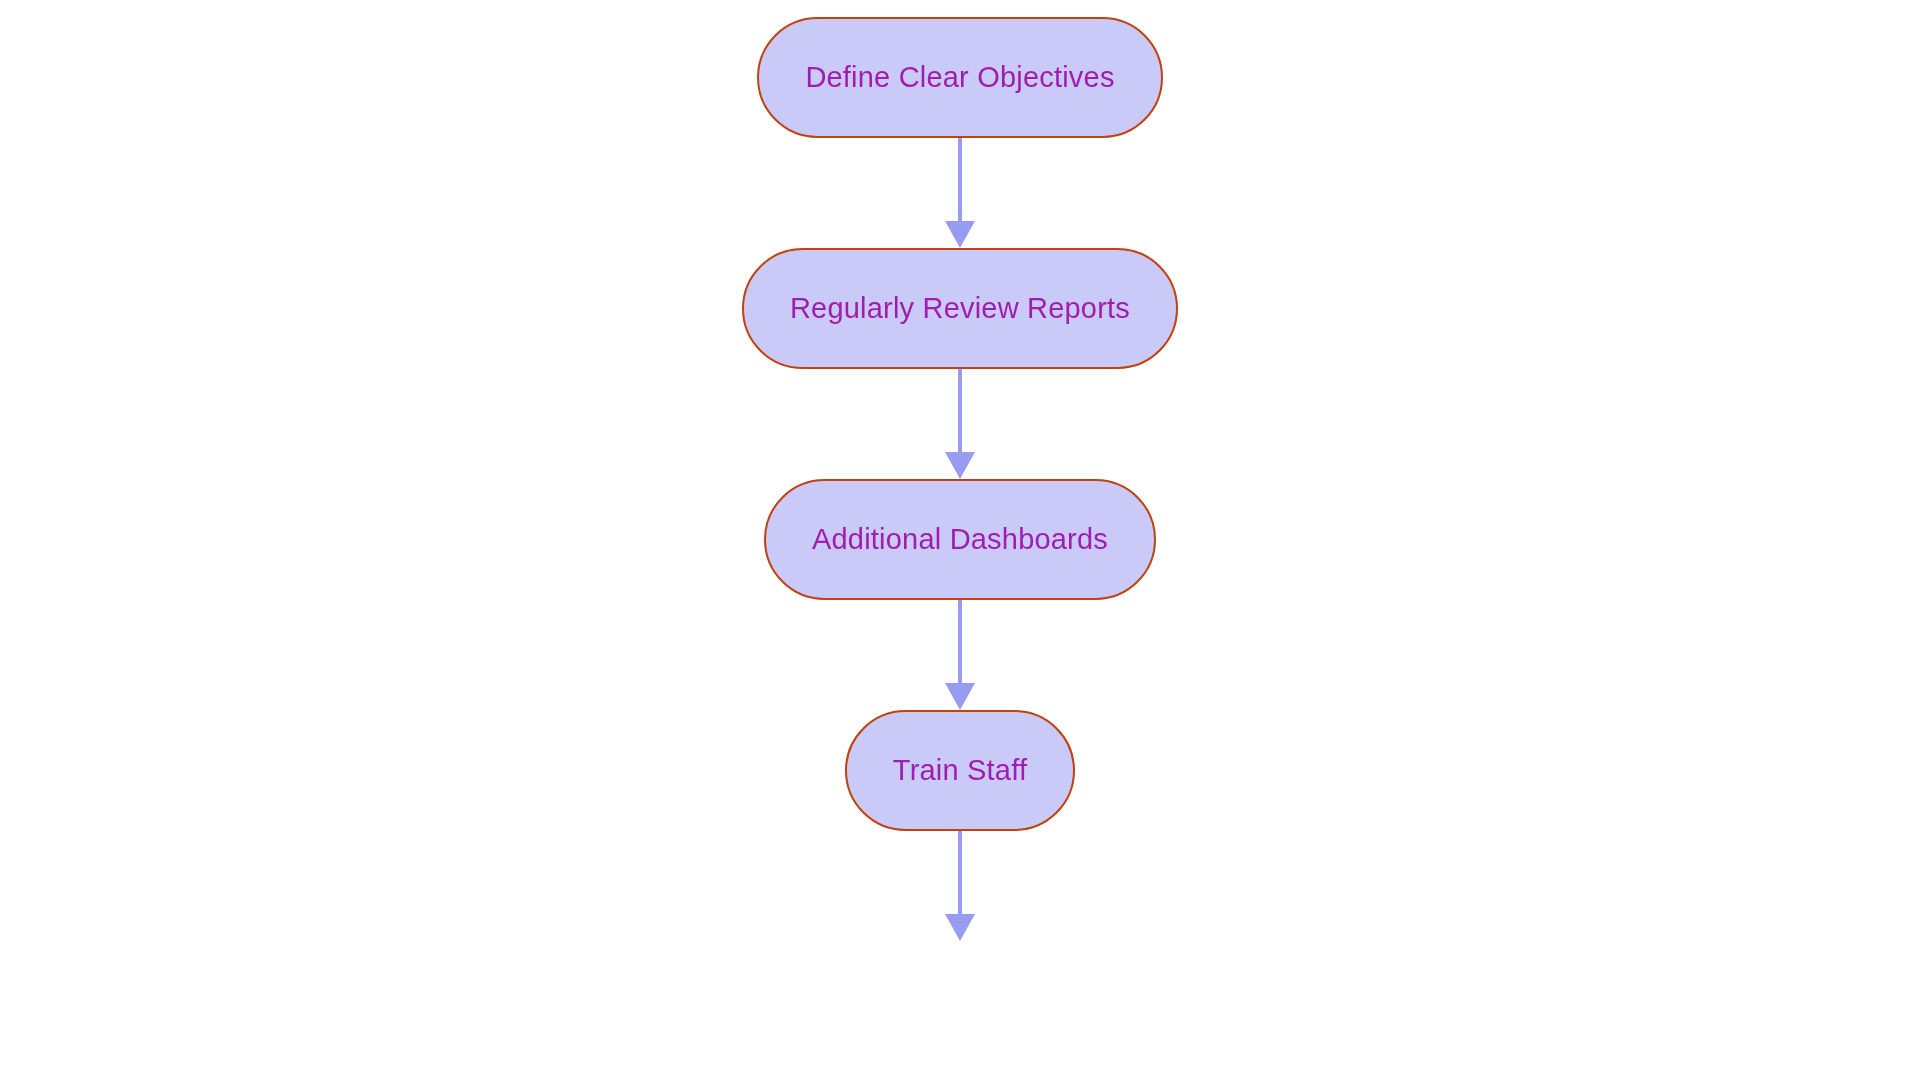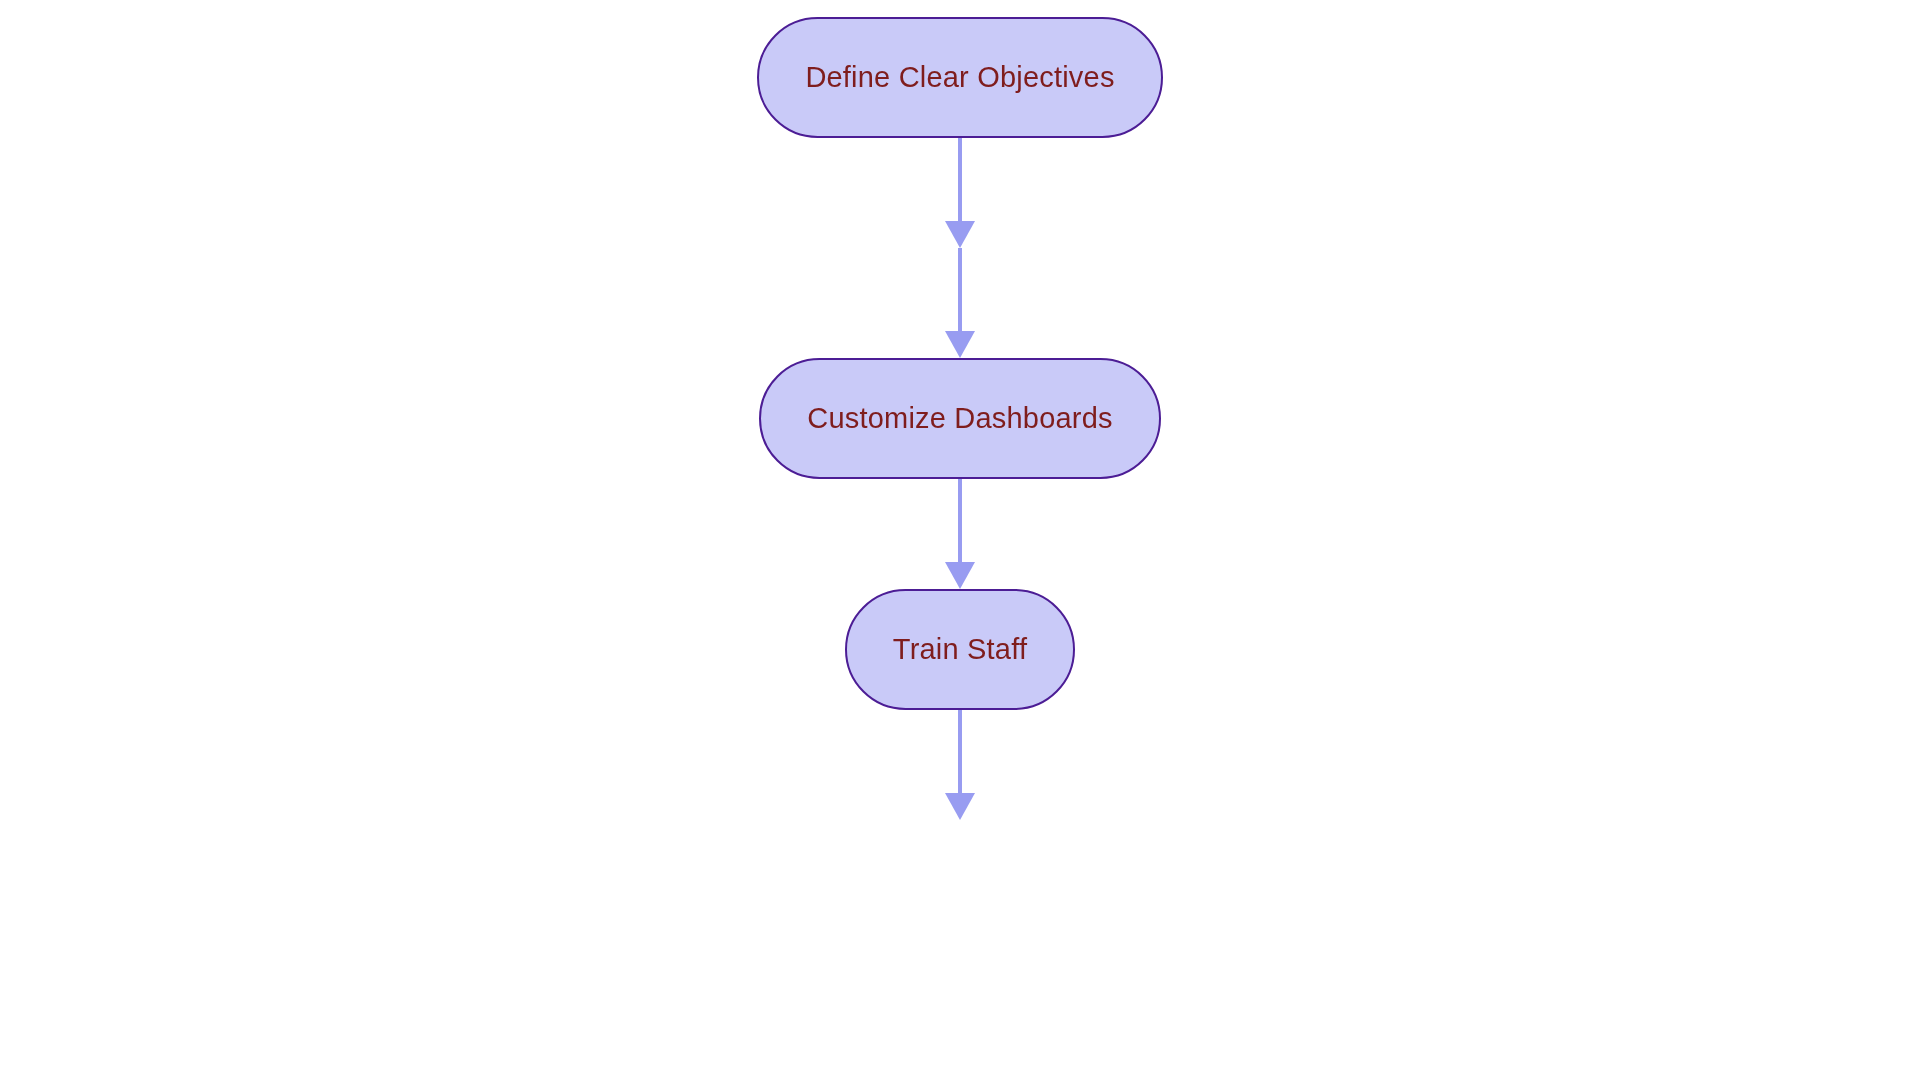--- a/index.html
+++ b/index.html
@@ -27,10 +27,10 @@
     min-width: 210px;
     box-sizing: border-box;
     padding: 0 46px;
-    border: 2px solid #4c1d95;
+    border: 2px solid #c2410c;
     border-radius: 61px;
     background: #c9caf8;
-    color: #7f1d1d;
+    color: #a21caf;
     font-size: 29px;
     letter-spacing: 0.2px;
     display: flex;

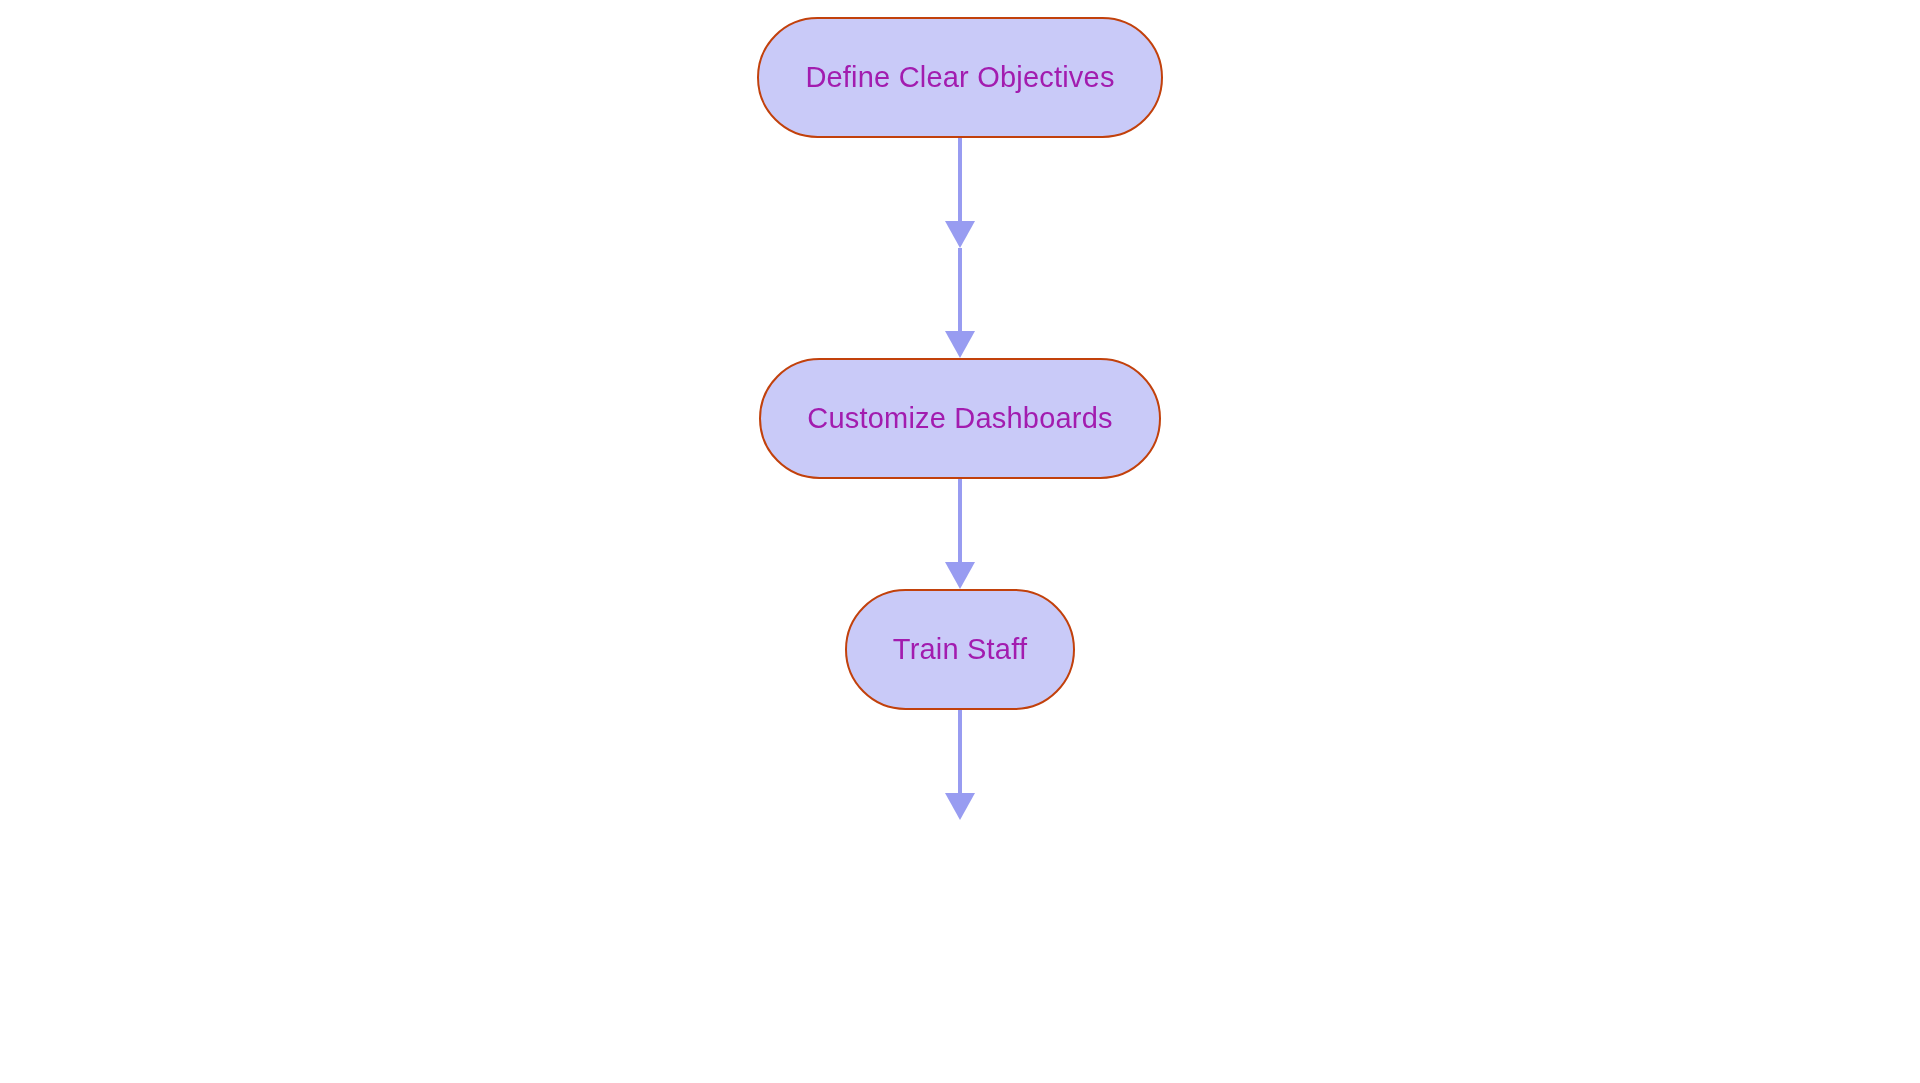--- a/index.html
+++ b/index.html
@@ -80,6 +80,9 @@
     <div class="head"></div>
   </div>
 
+  <div class="node">
+    <span>Regularly Review Reports</span>
+  </div>
 
   <div class="edge">
     <div class="stem"></div>

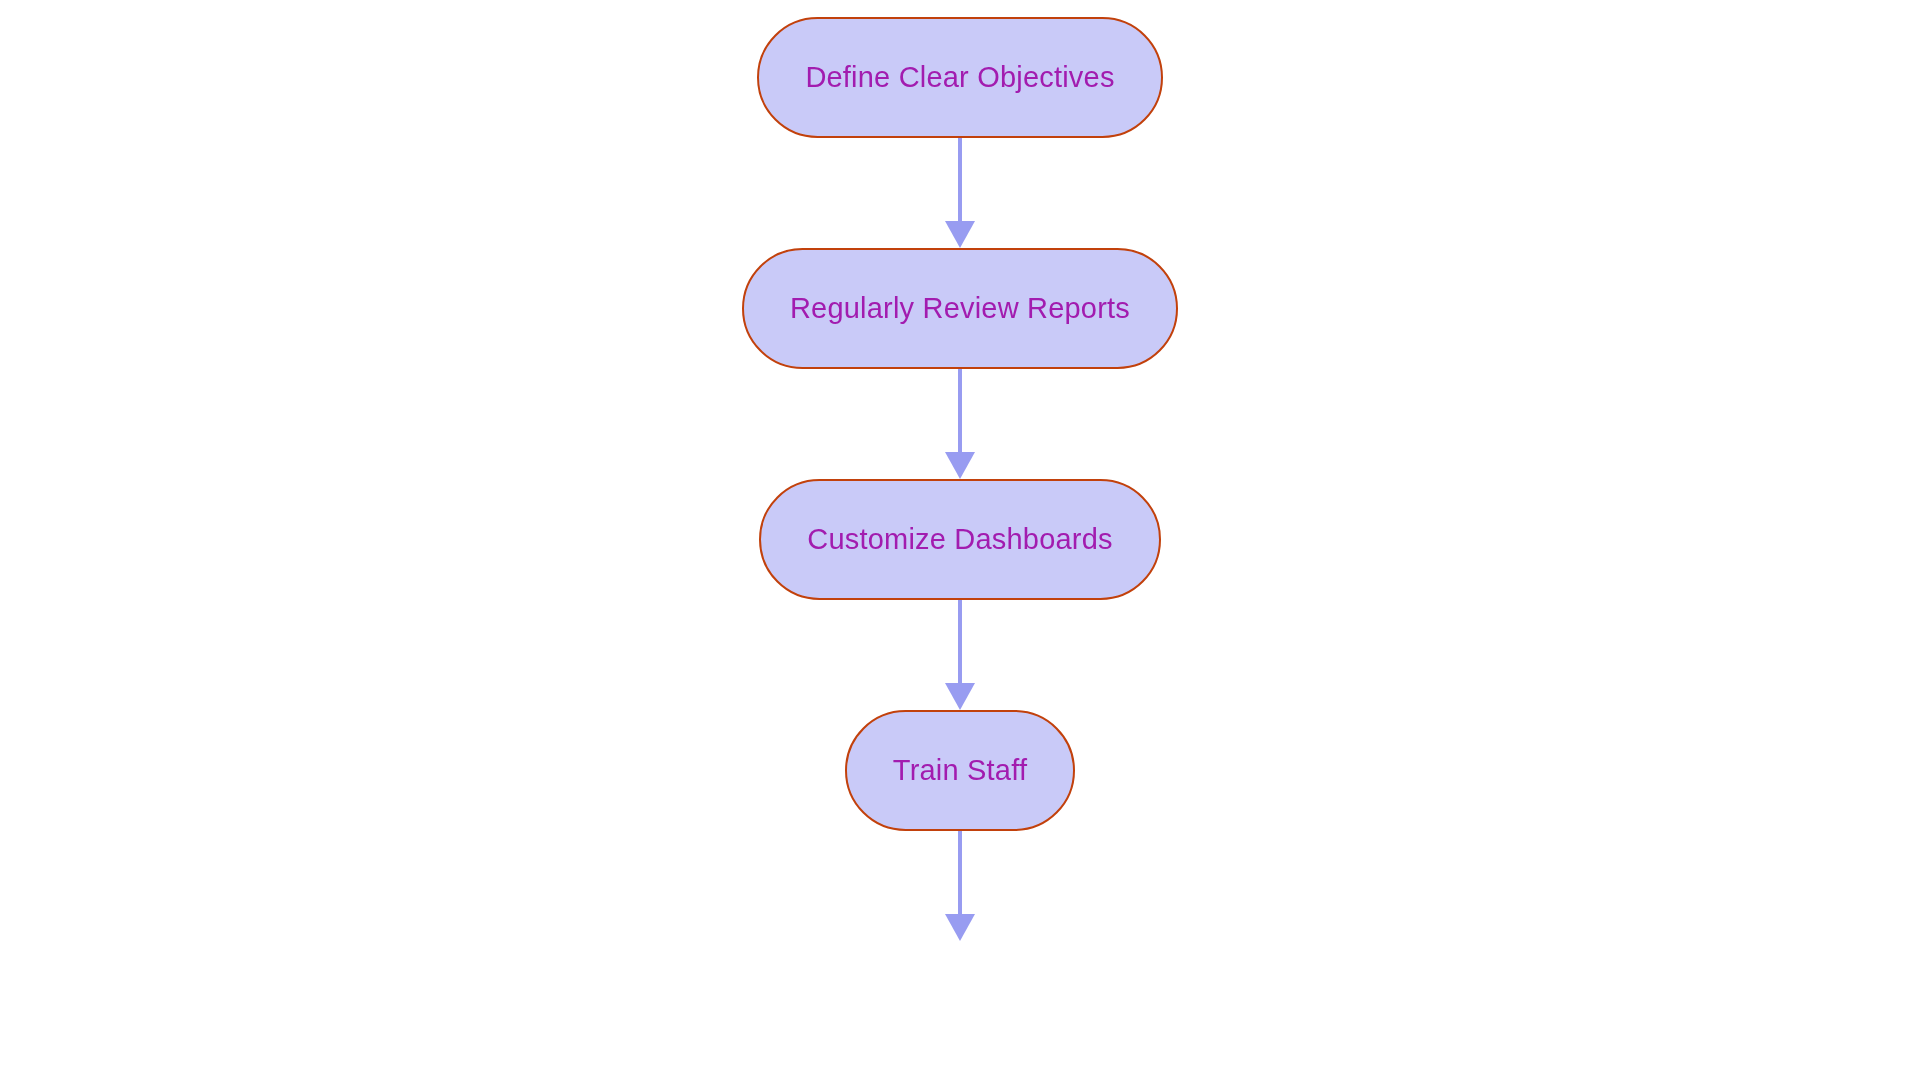--- a/index.html
+++ b/index.html
@@ -90,7 +90,7 @@
   </div>
 
   <div class="node">
-    <span>Customize Dashboards</span>
+    <span>Additional Dashboards</span>
   </div>
 
   <div class="edge">

